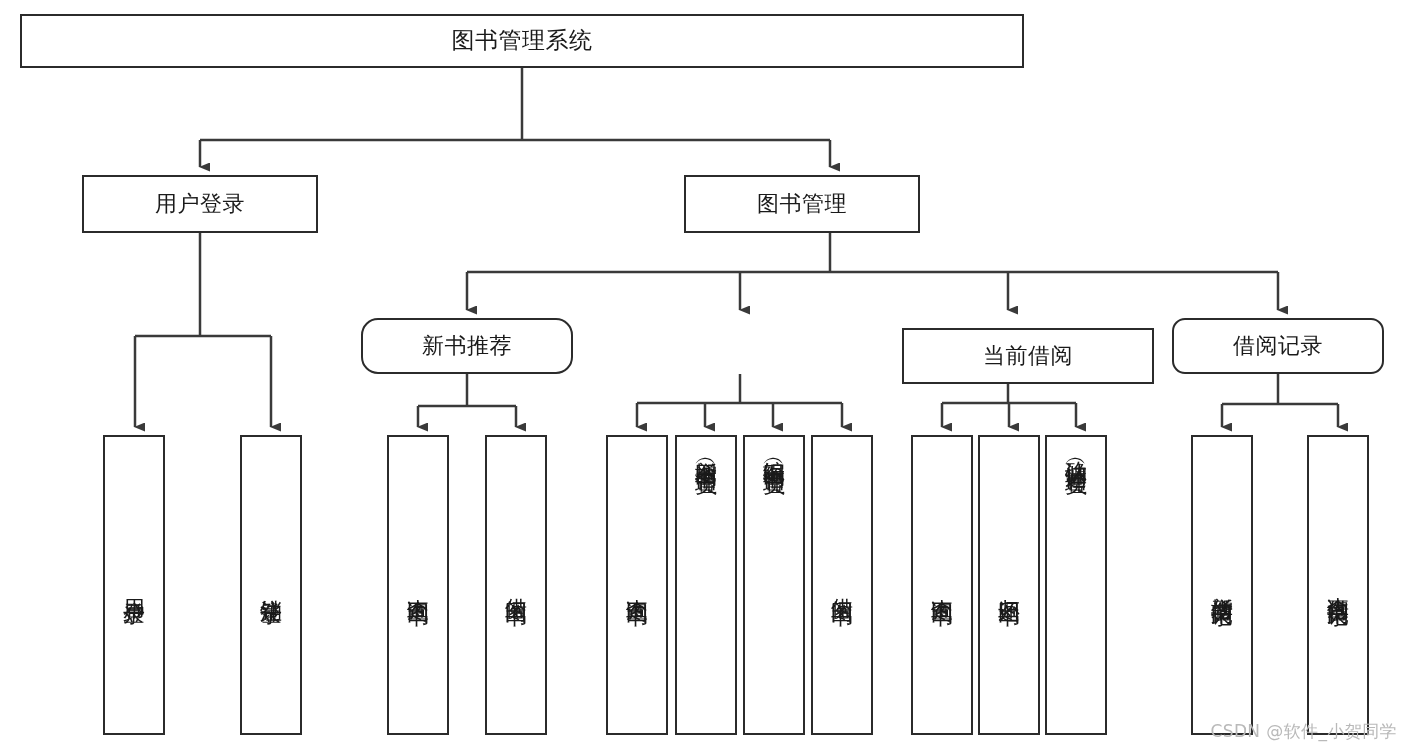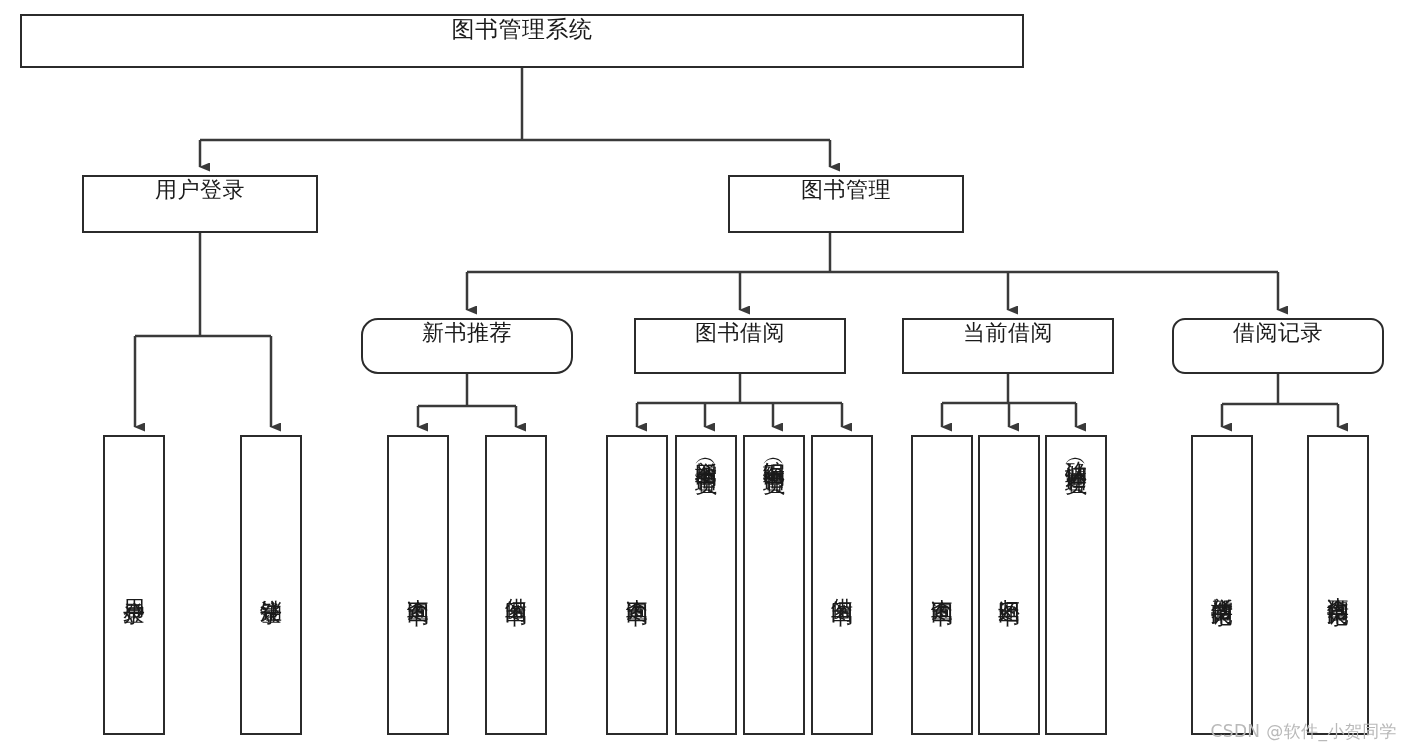--- a/index.html
+++ b/index.html
@@ -30,7 +30,7 @@
     background: #ffffff;
     border: 2px solid #2b2b2b;
     display: flex;
-    align-items: flex-start;
+    align-items: center;
     justify-content: center;
     color: #1a1a1a;
     z-index: 2;

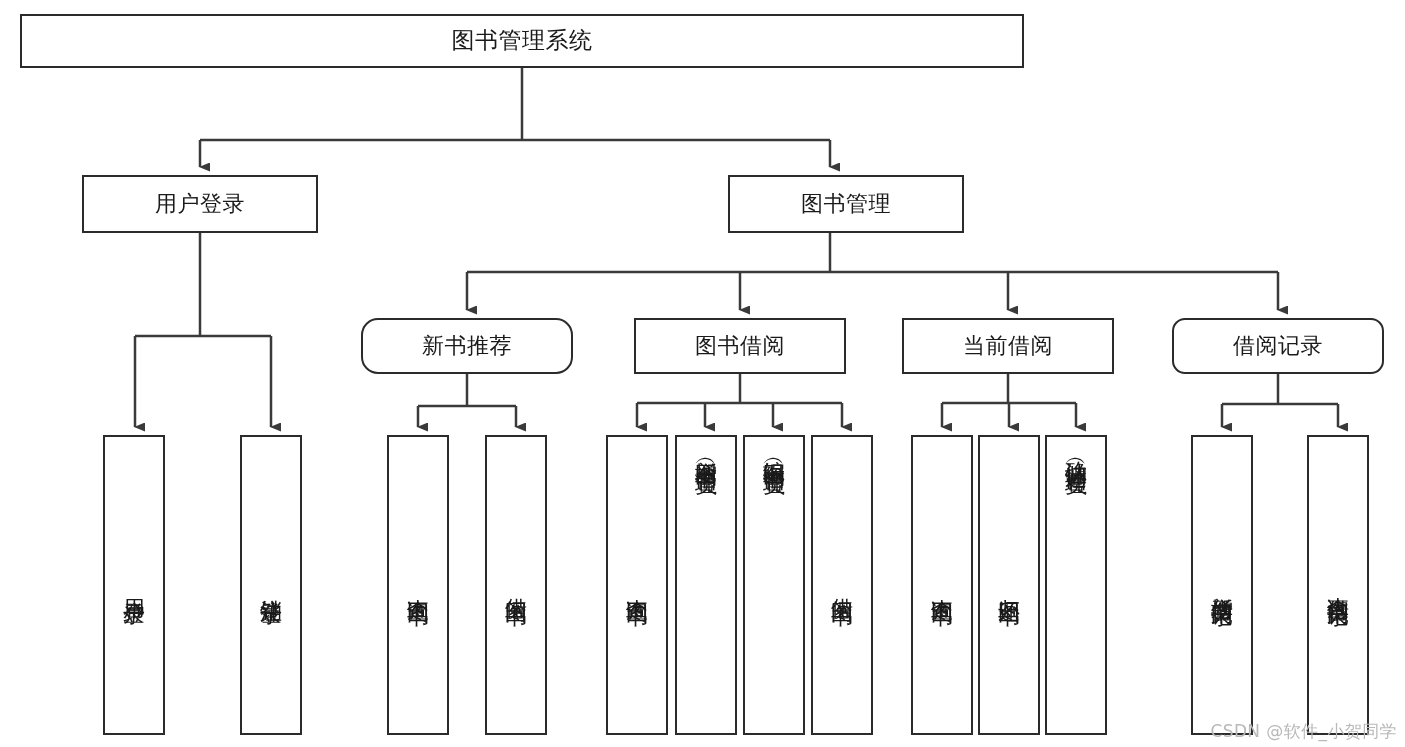--- a/index.html
+++ b/index.html
@@ -140,7 +140,7 @@
   <div class="node h" style="left:82px; top:175px; width:236px; height:58px;">
     <span class="node-label">用户登录</span>
   </div>
-  <div class="node h" style="left:728px; top:175px; width:236px; height:58px;">
+  <div class="node h" style="left:684px; top:175px; width:236px; height:58px;">
     <span class="node-label">图书管理</span>
   </div>
 

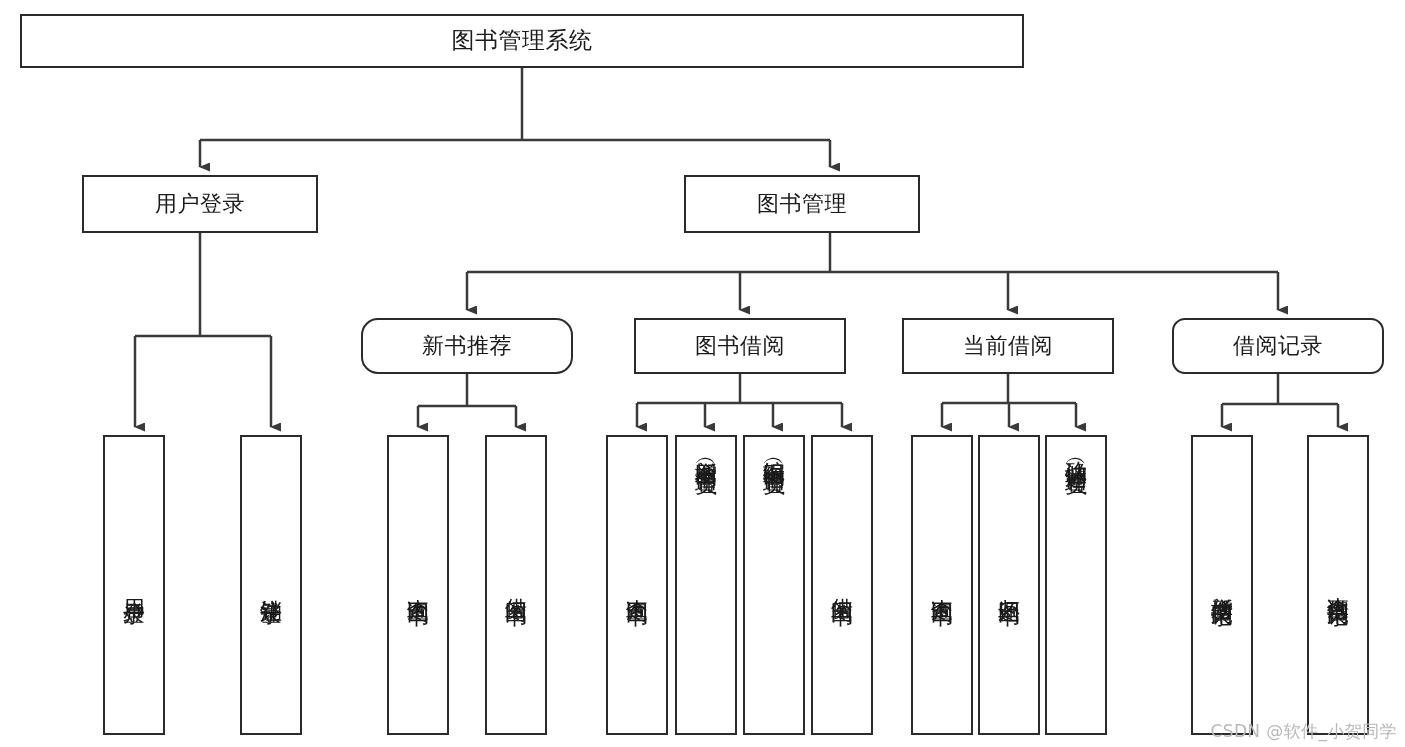--- a/index.html
+++ b/index.html
@@ -147,9 +147,6 @@
   <div class="node h" style="left:361px; top:318px; width:212px; height:56px;border-radius:17px;">
     <span class="node-label">新书推荐</span>
   </div>
-  <div class="node h" style="left:634px; top:318px; width:212px; height:56px;">
-    <span class="node-label">图书借阅</span>
-  </div>
   <div class="node h" style="left:902px; top:318px; width:212px; height:56px;">
     <span class="node-label">当前借阅</span>
   </div>

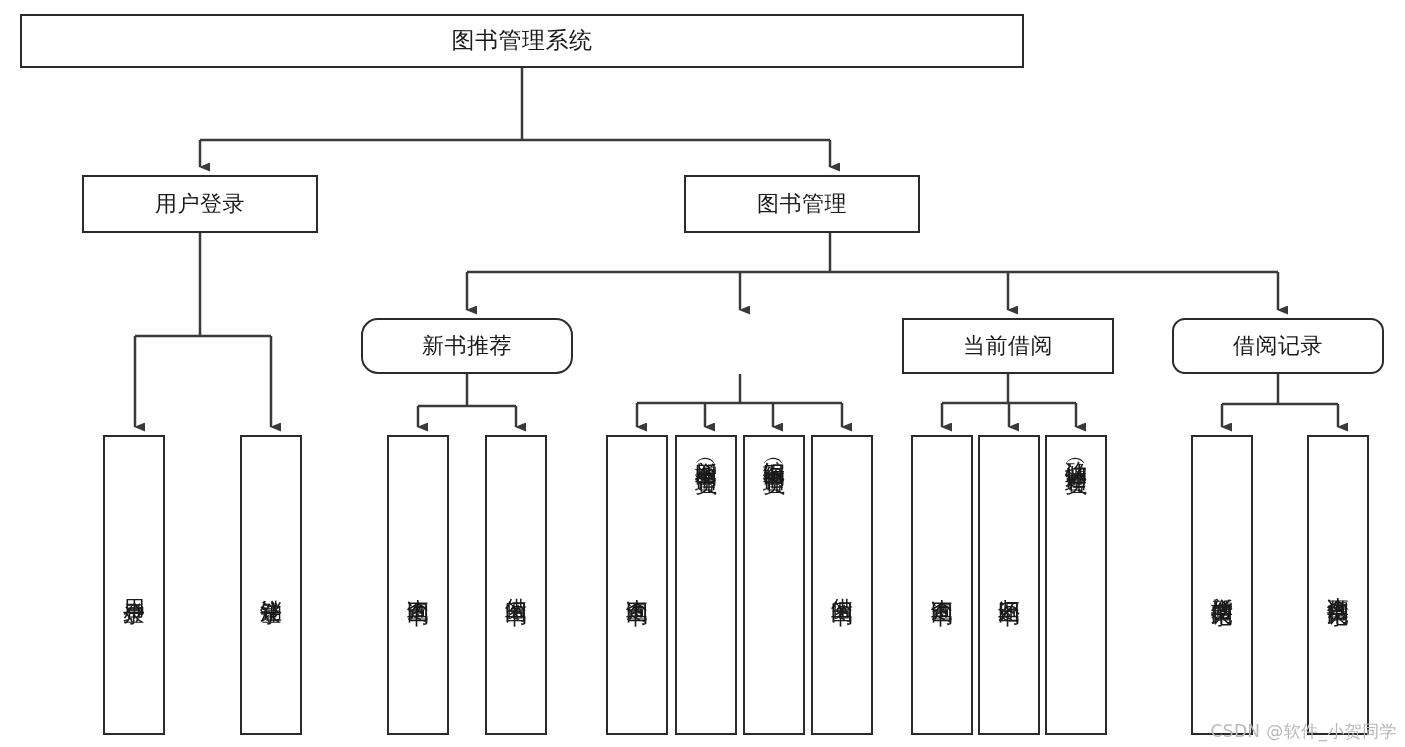--- a/index.html
+++ b/index.html
@@ -147,7 +147,7 @@
   <div class="node h" style="left:361px; top:318px; width:212px; height:56px;border-radius:17px;">
     <span class="node-label">新书推荐</span>
   </div>
-  <div class="node h" style="left:902px; top:318px; width:212px; height:56px;">
+  <div class="node h" style="left:902px; top:328px; width:252px; height:56px;">
     <span class="node-label">当前借阅</span>
   </div>
   <div class="node h" style="left:1172px; top:318px; width:212px; height:56px;border-radius:13px;">

